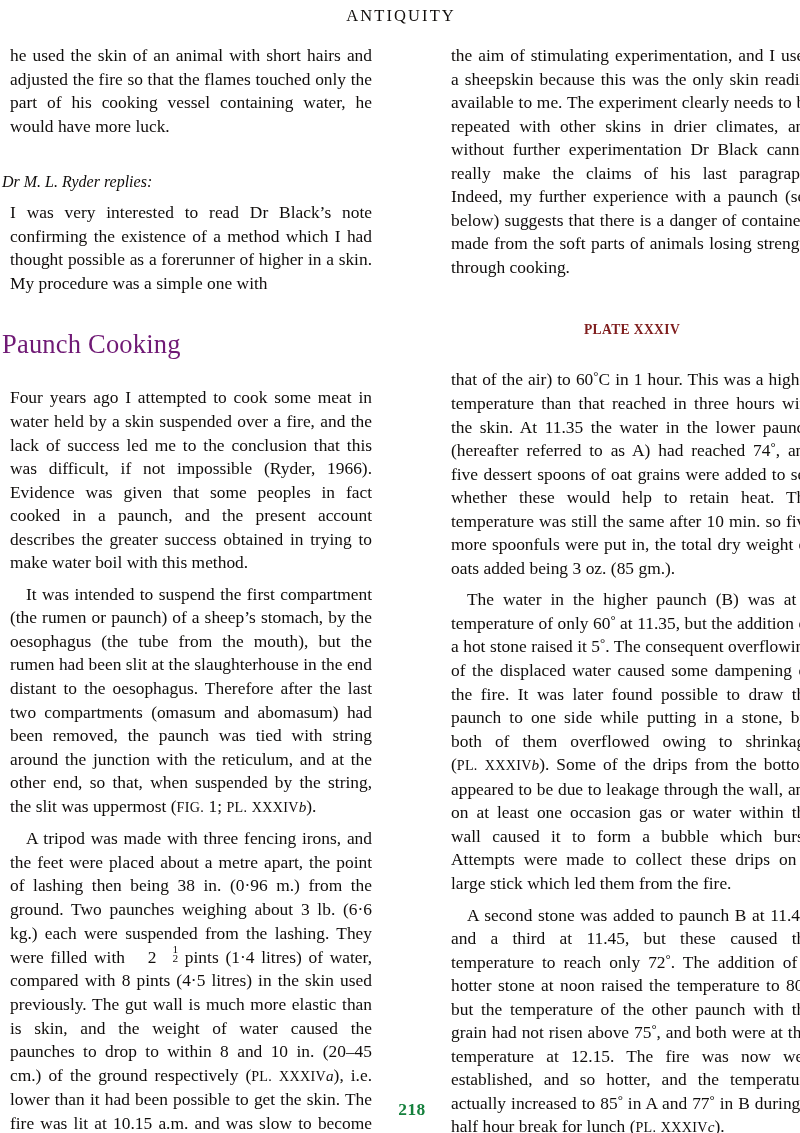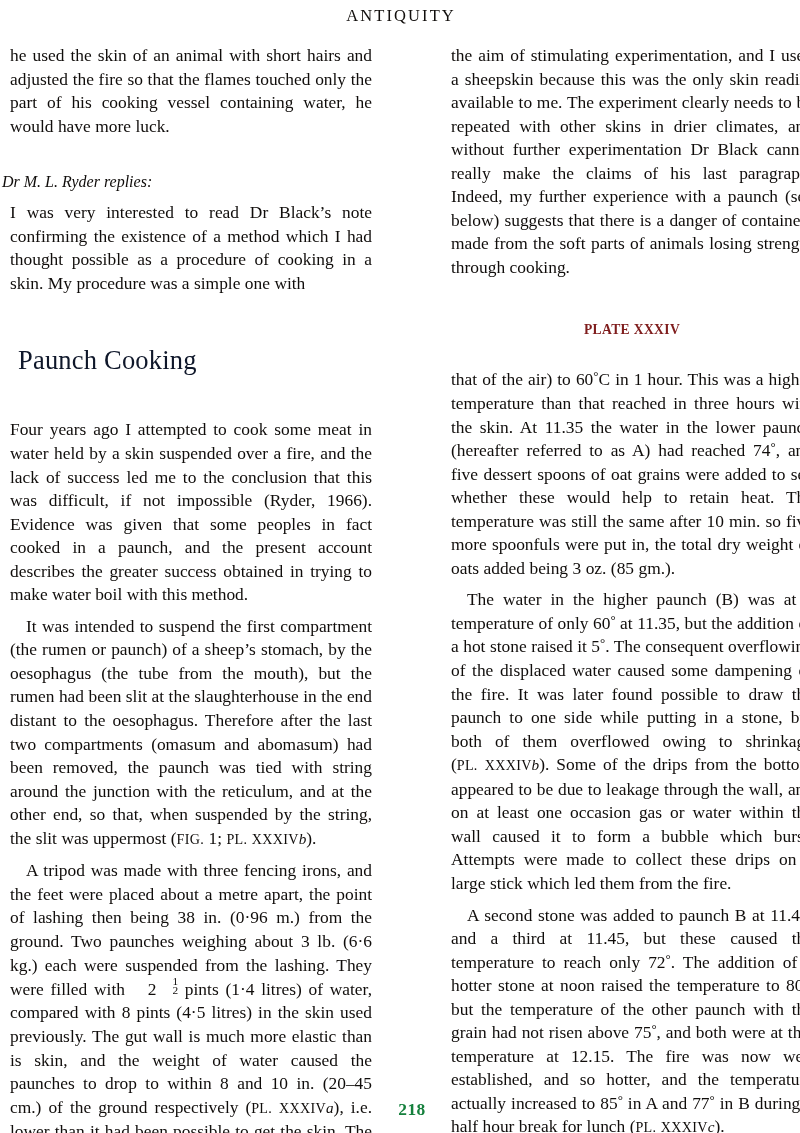--- a/index.html
+++ b/index.html
@@ -159,7 +159,7 @@
 
       <p class="byline blk">Dr M. L. Ryder replies:</p>
 
-      <p class="body blk">I was very interested to read Dr Black’s note confirming the existence of a method which I had thought possible as a procedure of cooking in a skin. My procedure was a simple one with</p>
+      <p class="body blk">I was very interested to read Dr Black’s note confirming the existence of a method which I had thought possible as a forerunner of higher in a skin. My procedure was a simple one with</p>
 
       <div class="sp-head-top"></div>
 

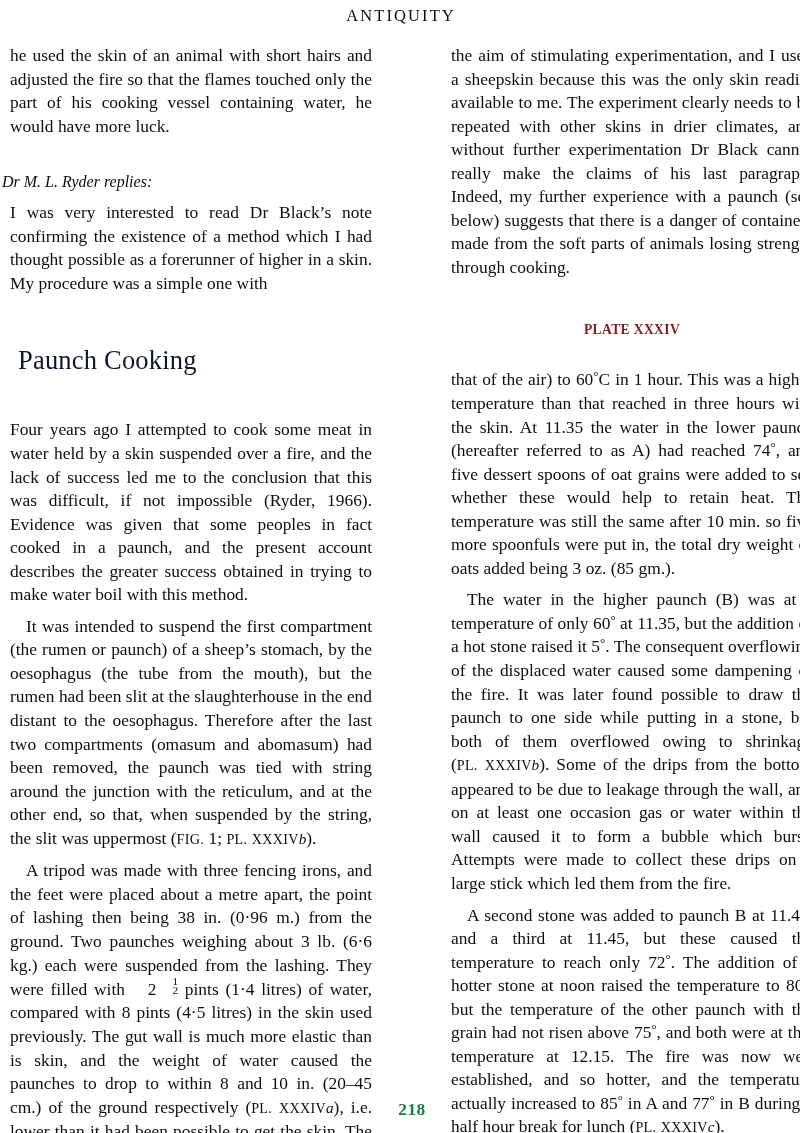--- a/index.html
+++ b/index.html
@@ -78,9 +78,9 @@
     font-size: 26.5px;
     line-height: 30px;
     font-weight: normal;
-    margin: 16px;
+    margin: 0;
     letter-spacing: 0.2px;
-    color: #0f172a;
+    color: #701a75;
     font-family: "Liberation Serif", "DejaVu Serif", serif;
   }
 

